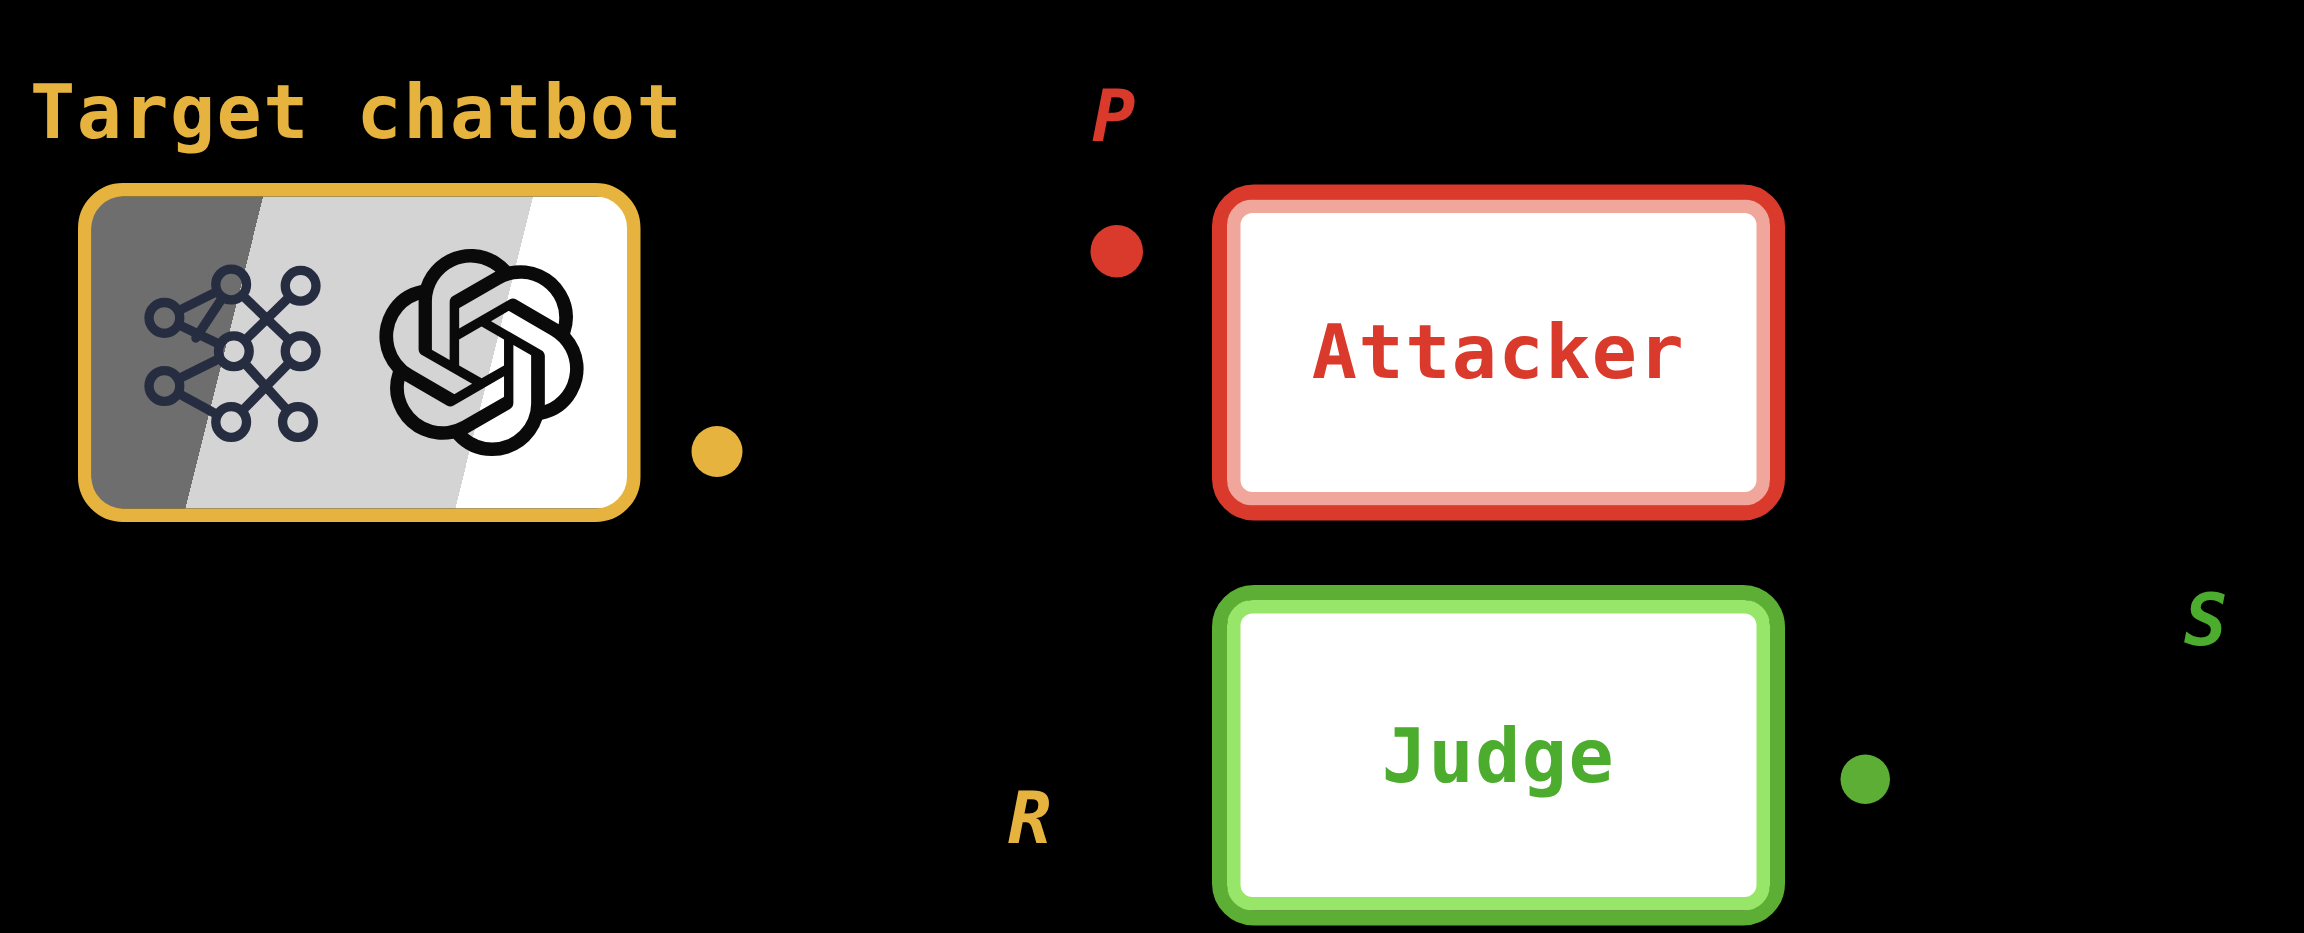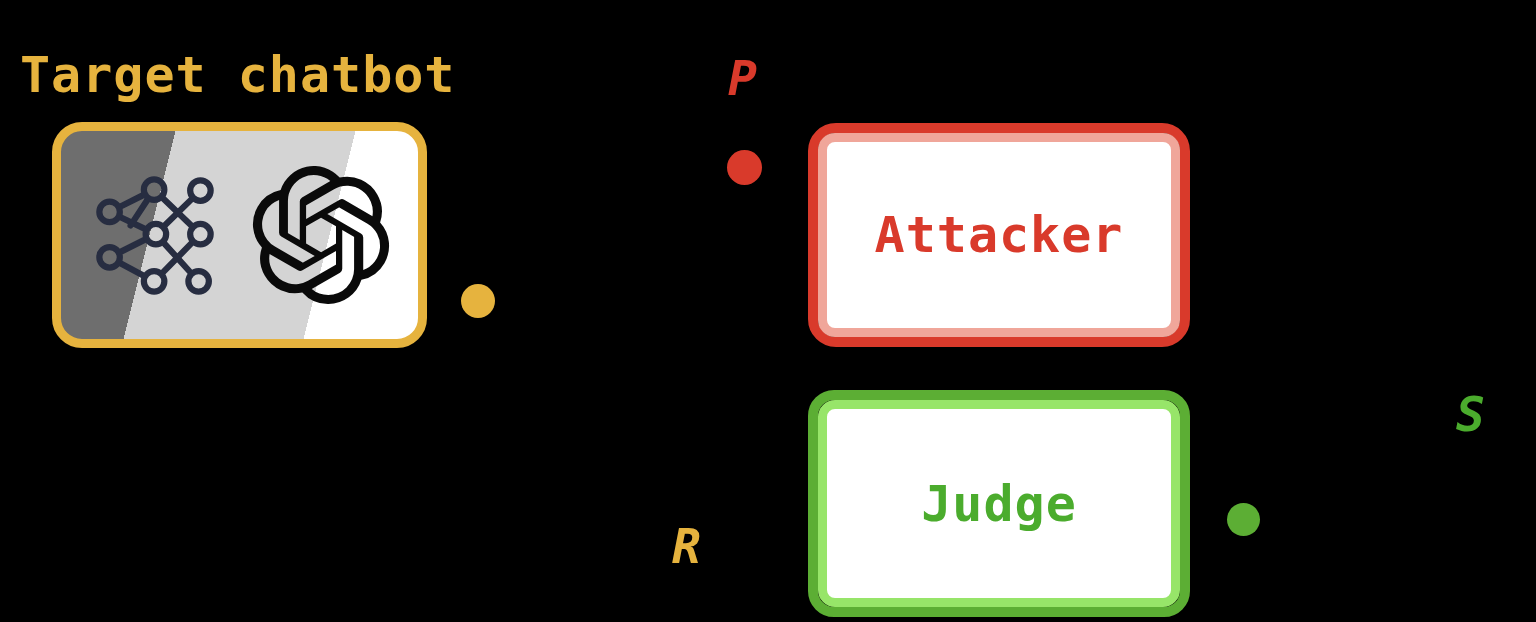--- a/index.html
+++ b/index.html
@@ -59,7 +59,7 @@
   .attacker-box{left:808px;top:123px;width:382px;height:224px;border-color:var(--red);}
   .attacker-box .agent-inner{border-color:var(--red_light);}
   .attacker-label{font-size:50px;font-weight:bold;color:var(--red);letter-spacing:1px;}
-  .judge-box{left:808px;top:390px;width:382px;height:227px;border-color:var(--green);border-radius:26px;}
+  .judge-box{left:808px;top:390px;width:382px;height:227px;border-color:var(--green);}
   .judge-box .agent-inner{border-color:var(--green_light);}
   .judge-label{font-size:50px;font-weight:bold;color:var(--green_text);letter-spacing:1px;}
 

